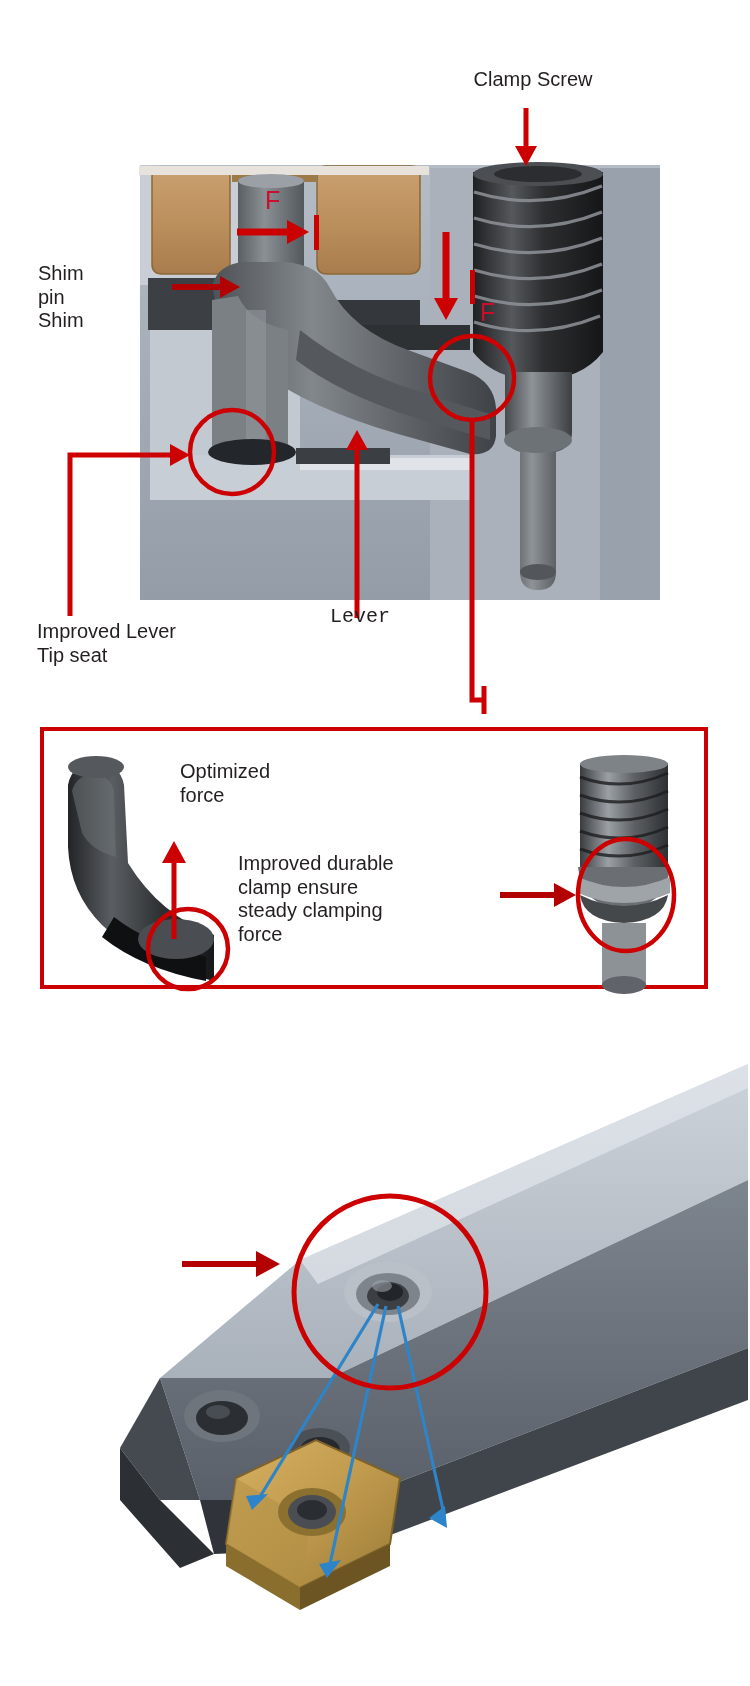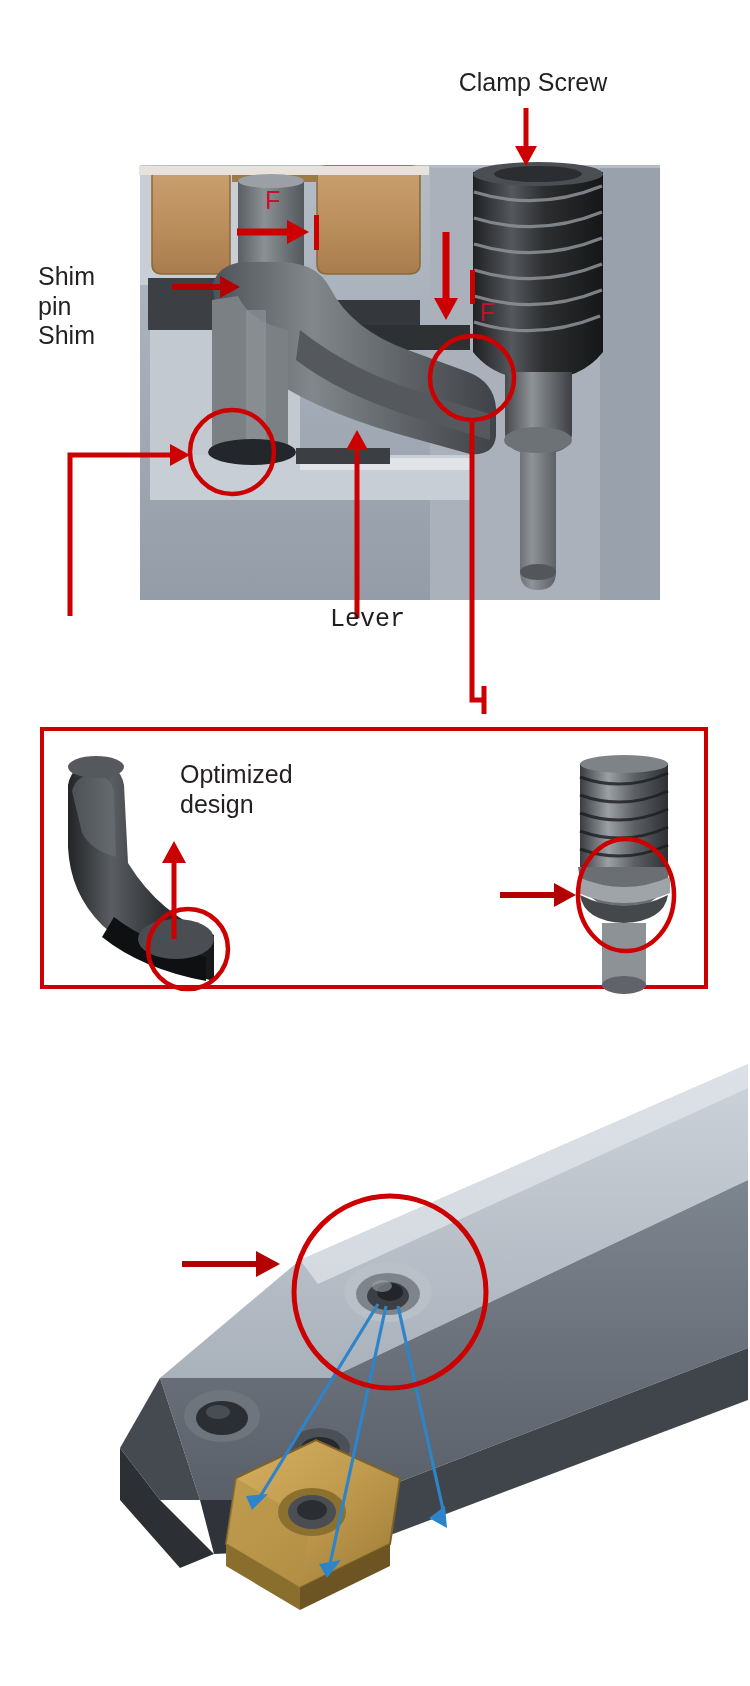--- a/index.html
+++ b/index.html
@@ -6,7 +6,7 @@
   body{width:750px;height:1686px;position:relative;overflow:hidden;
        font-family:"Liberation Sans","DejaVu Sans",sans-serif;color:#231f20;}
   .stage{position:absolute;inset:0;width:750px;height:1686px;}
-  .lbl{position:absolute;font-size:25px;line-height:1.18;color:#231f20;white-space:pre;}
+  .lbl{position:absolute;font-size:20px;line-height:1.18;color:#231f20;white-space:pre;}
   .lbl.r{text-align:left;}
   .lbl.c{text-align:center;}
   .fmark{position:absolute;font-size:25px;color:#c8102e;line-height:1;}

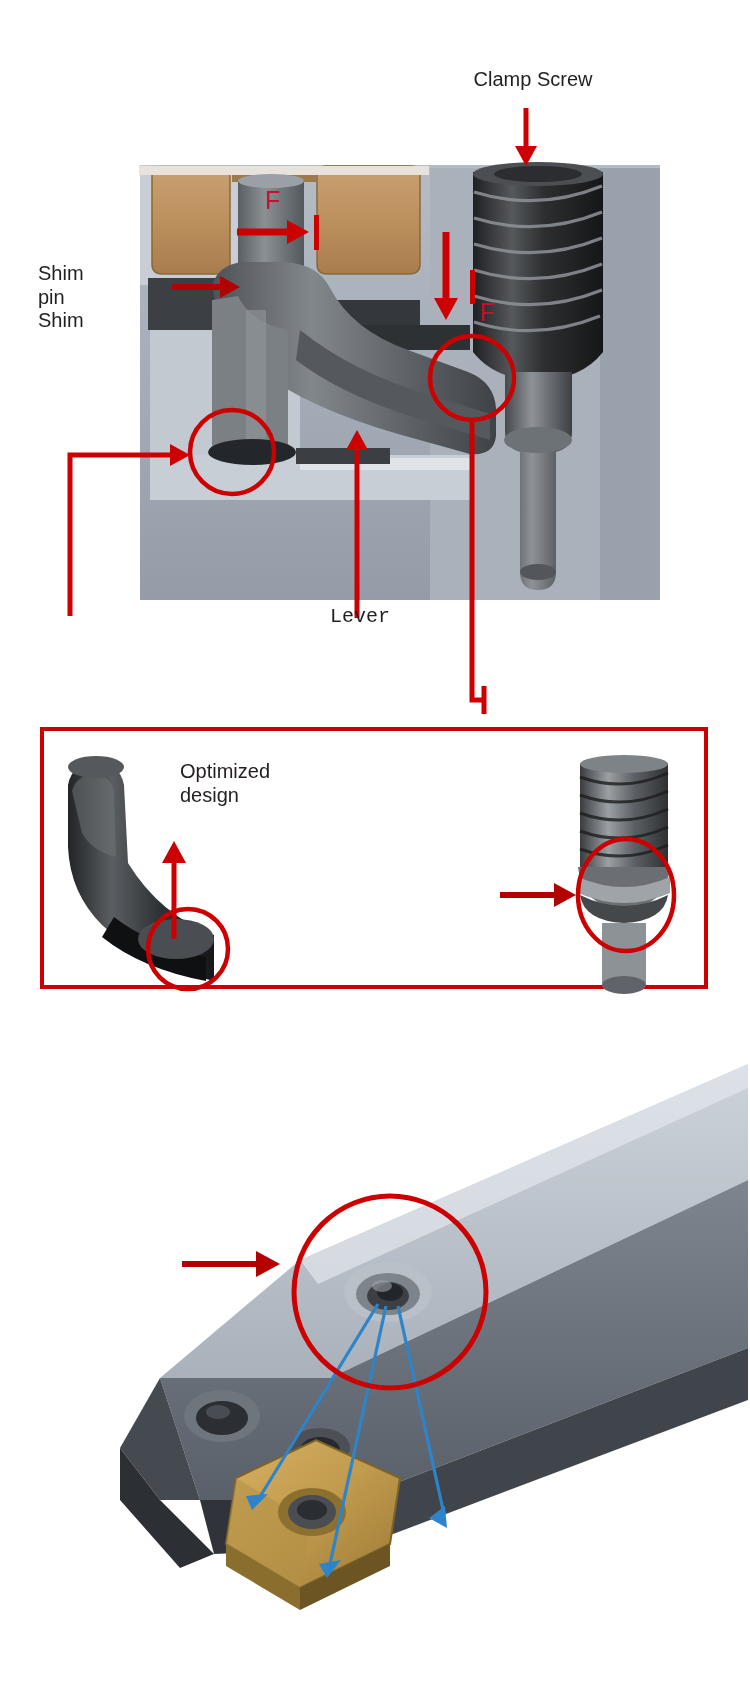--- a/index.html
+++ b/index.html
@@ -161,6 +161,8 @@
 pin
 Shim</div>
 
+  <div class="lbl" style="left:37px;top:620px;width:260px;">Improved Lever
+Tip seat</div>
 
   <div class="lbl" style="left:330px;top:605px;width:130px;font-family:Liberation Mono, monospace;">Lever</div>
 

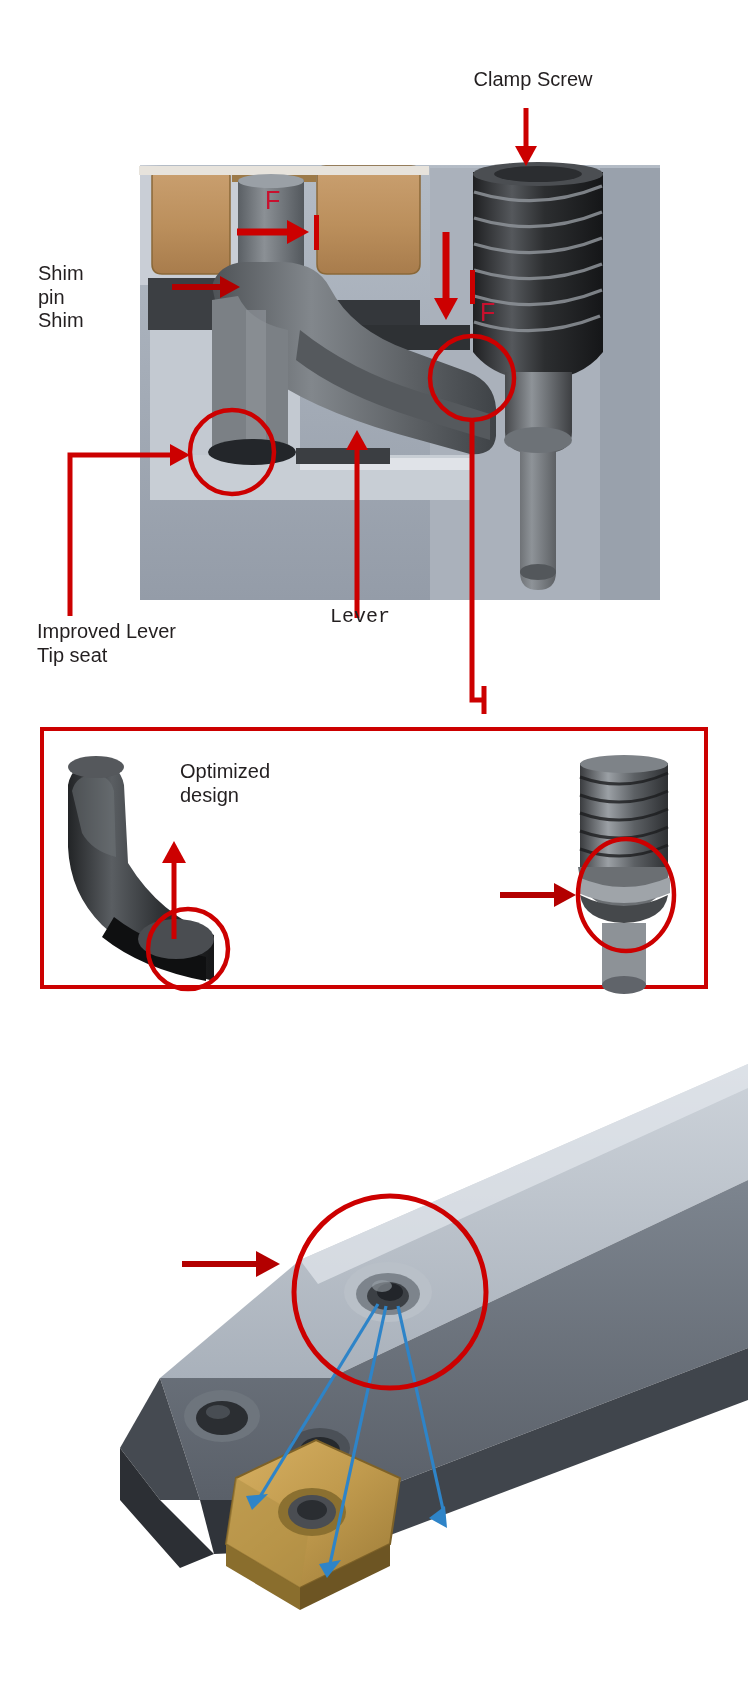--- a/index.html
+++ b/index.html
@@ -226,7 +226,7 @@
   </svg>
 
   <div class="lbl" style="left:180px;top:760px;width:220px;">Optimized
-design</div>
+force</div>
 
 
   <svg width="750" height="640" style="top:1048px;" viewBox="0 0 750 640">

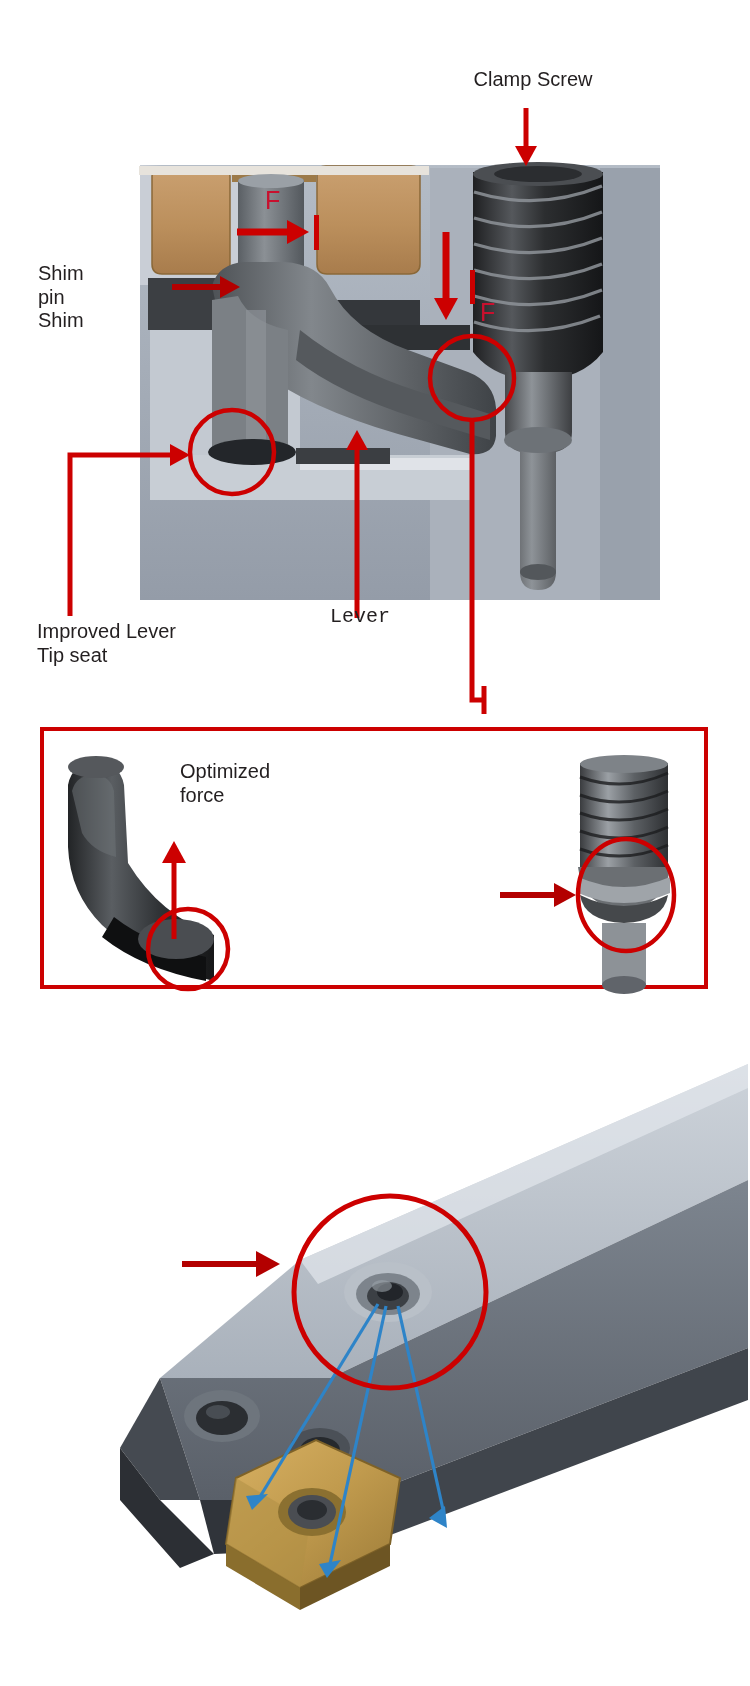--- a/index.html
+++ b/index.html
@@ -228,6 +228,10 @@
   <div class="lbl" style="left:180px;top:760px;width:220px;">Optimized
 force</div>
 
+  <div class="lbl r" style="left:238px;top:852px;width:262px;">Improved durable
+clamp ensure
+steady clamping
+force</div>
 
   <svg width="750" height="640" style="top:1048px;" viewBox="0 0 750 640">
     <defs>

